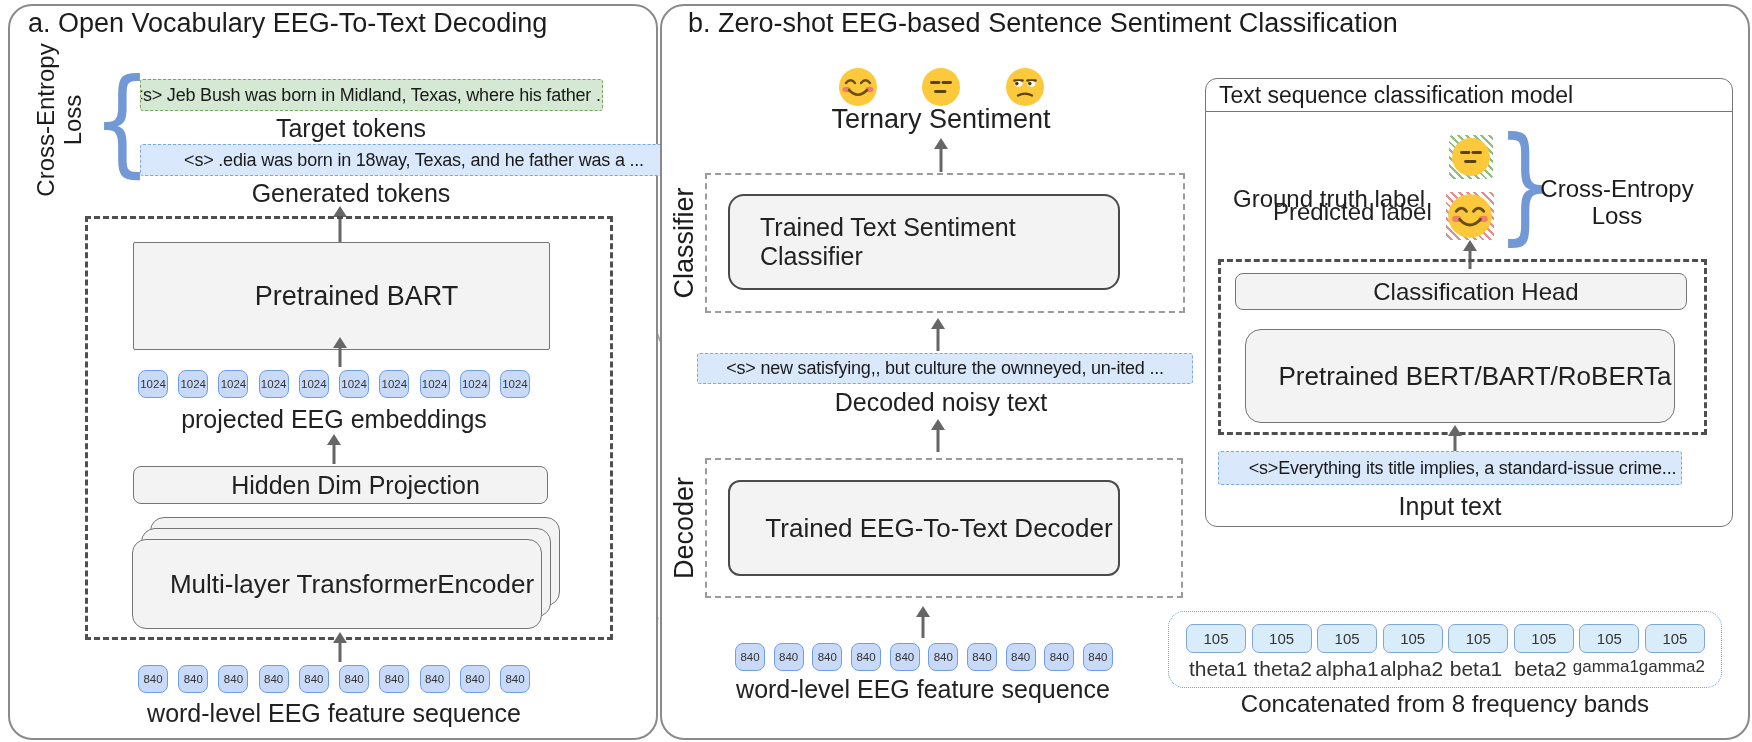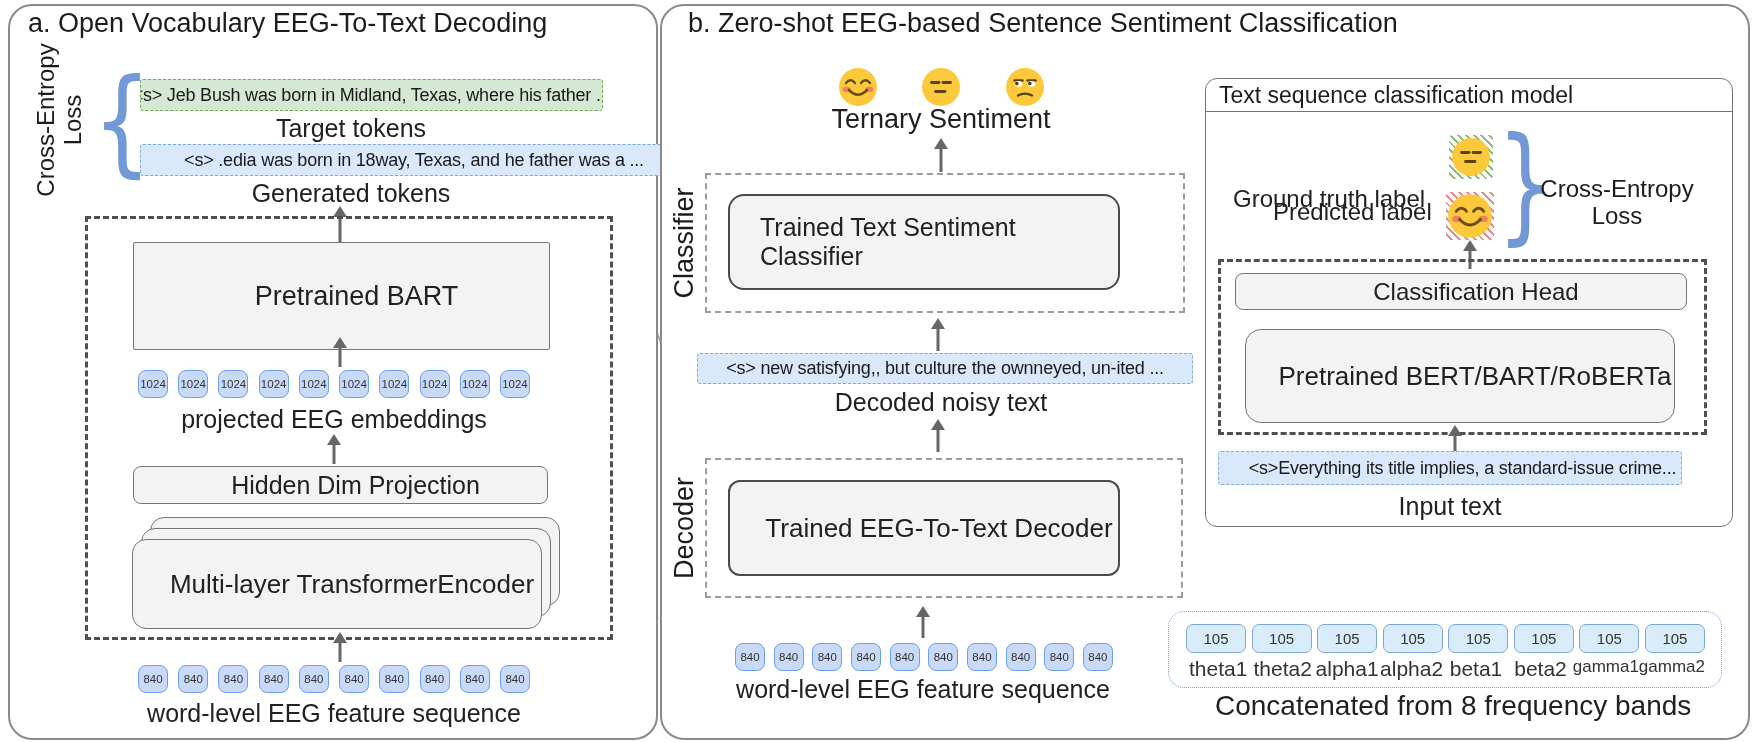--- a/index.html
+++ b/index.html
@@ -259,7 +259,7 @@
         <span class="band-lbl">gamma1</span>
         <span class="band-lbl">gamma2</span>
       </div>
-    <div class="lbl" style="left:1215px;top:690px;width:460px;font-size:28px;">Concatenated from 8 frequency bands</div>
+    <div class="lbl" style="left:1215px;top:690px;width:460px;font-size:24px;">Concatenated from 8 frequency bands</div>
   </div>
 
 </div>

